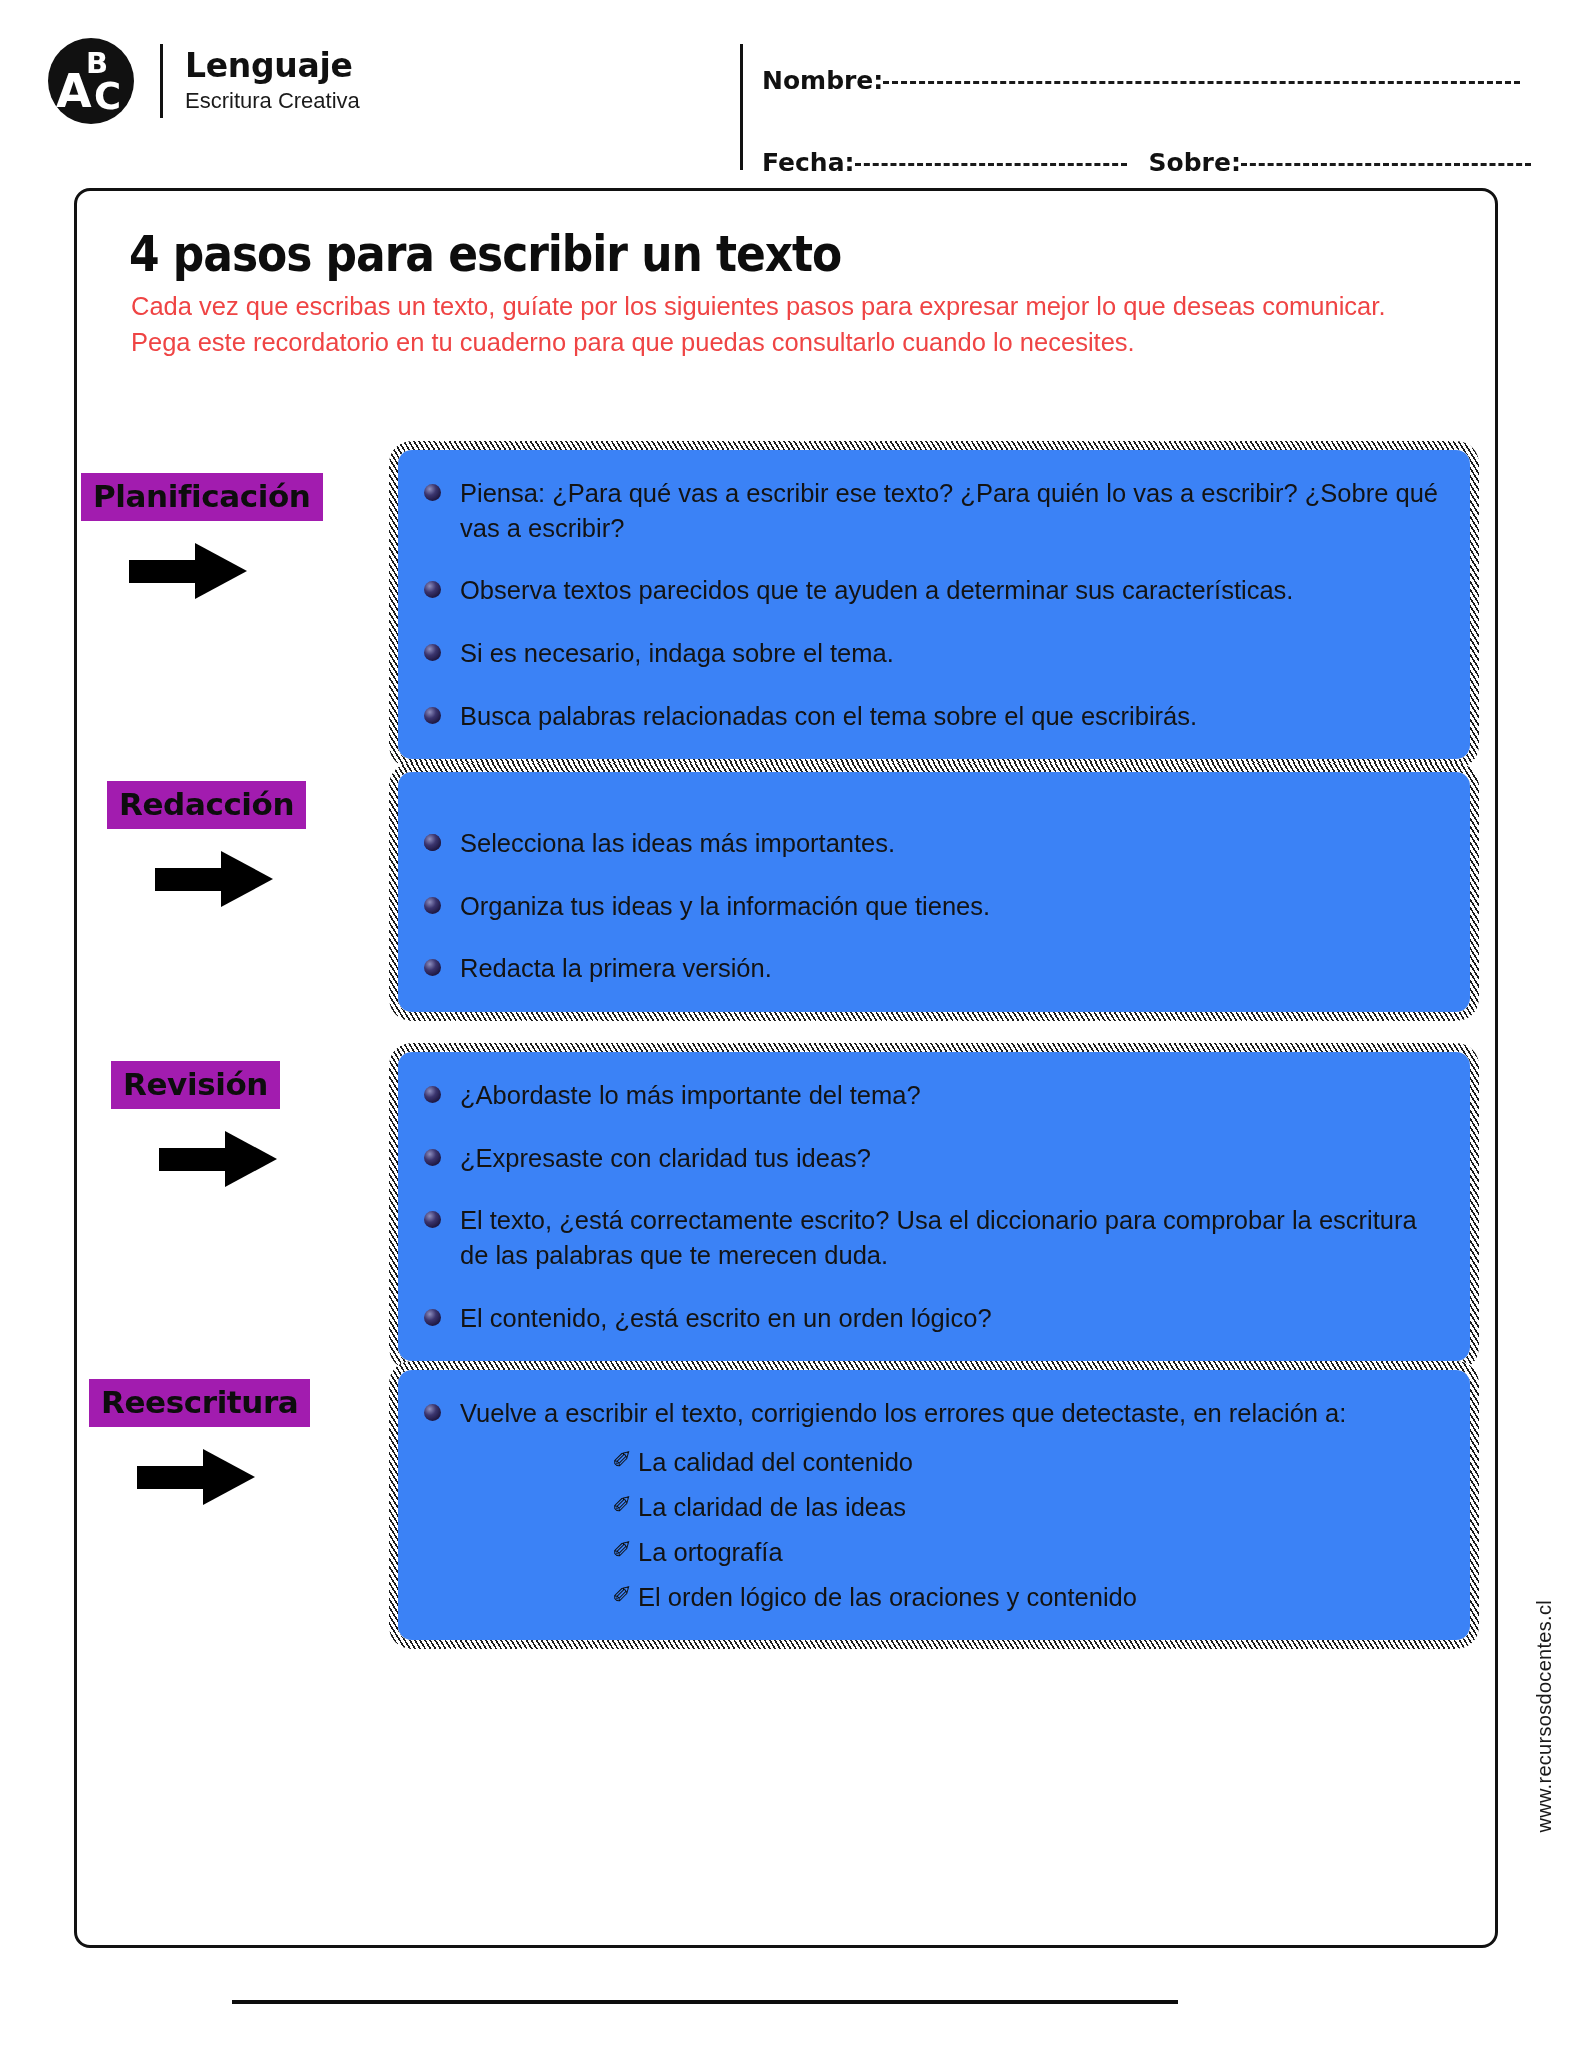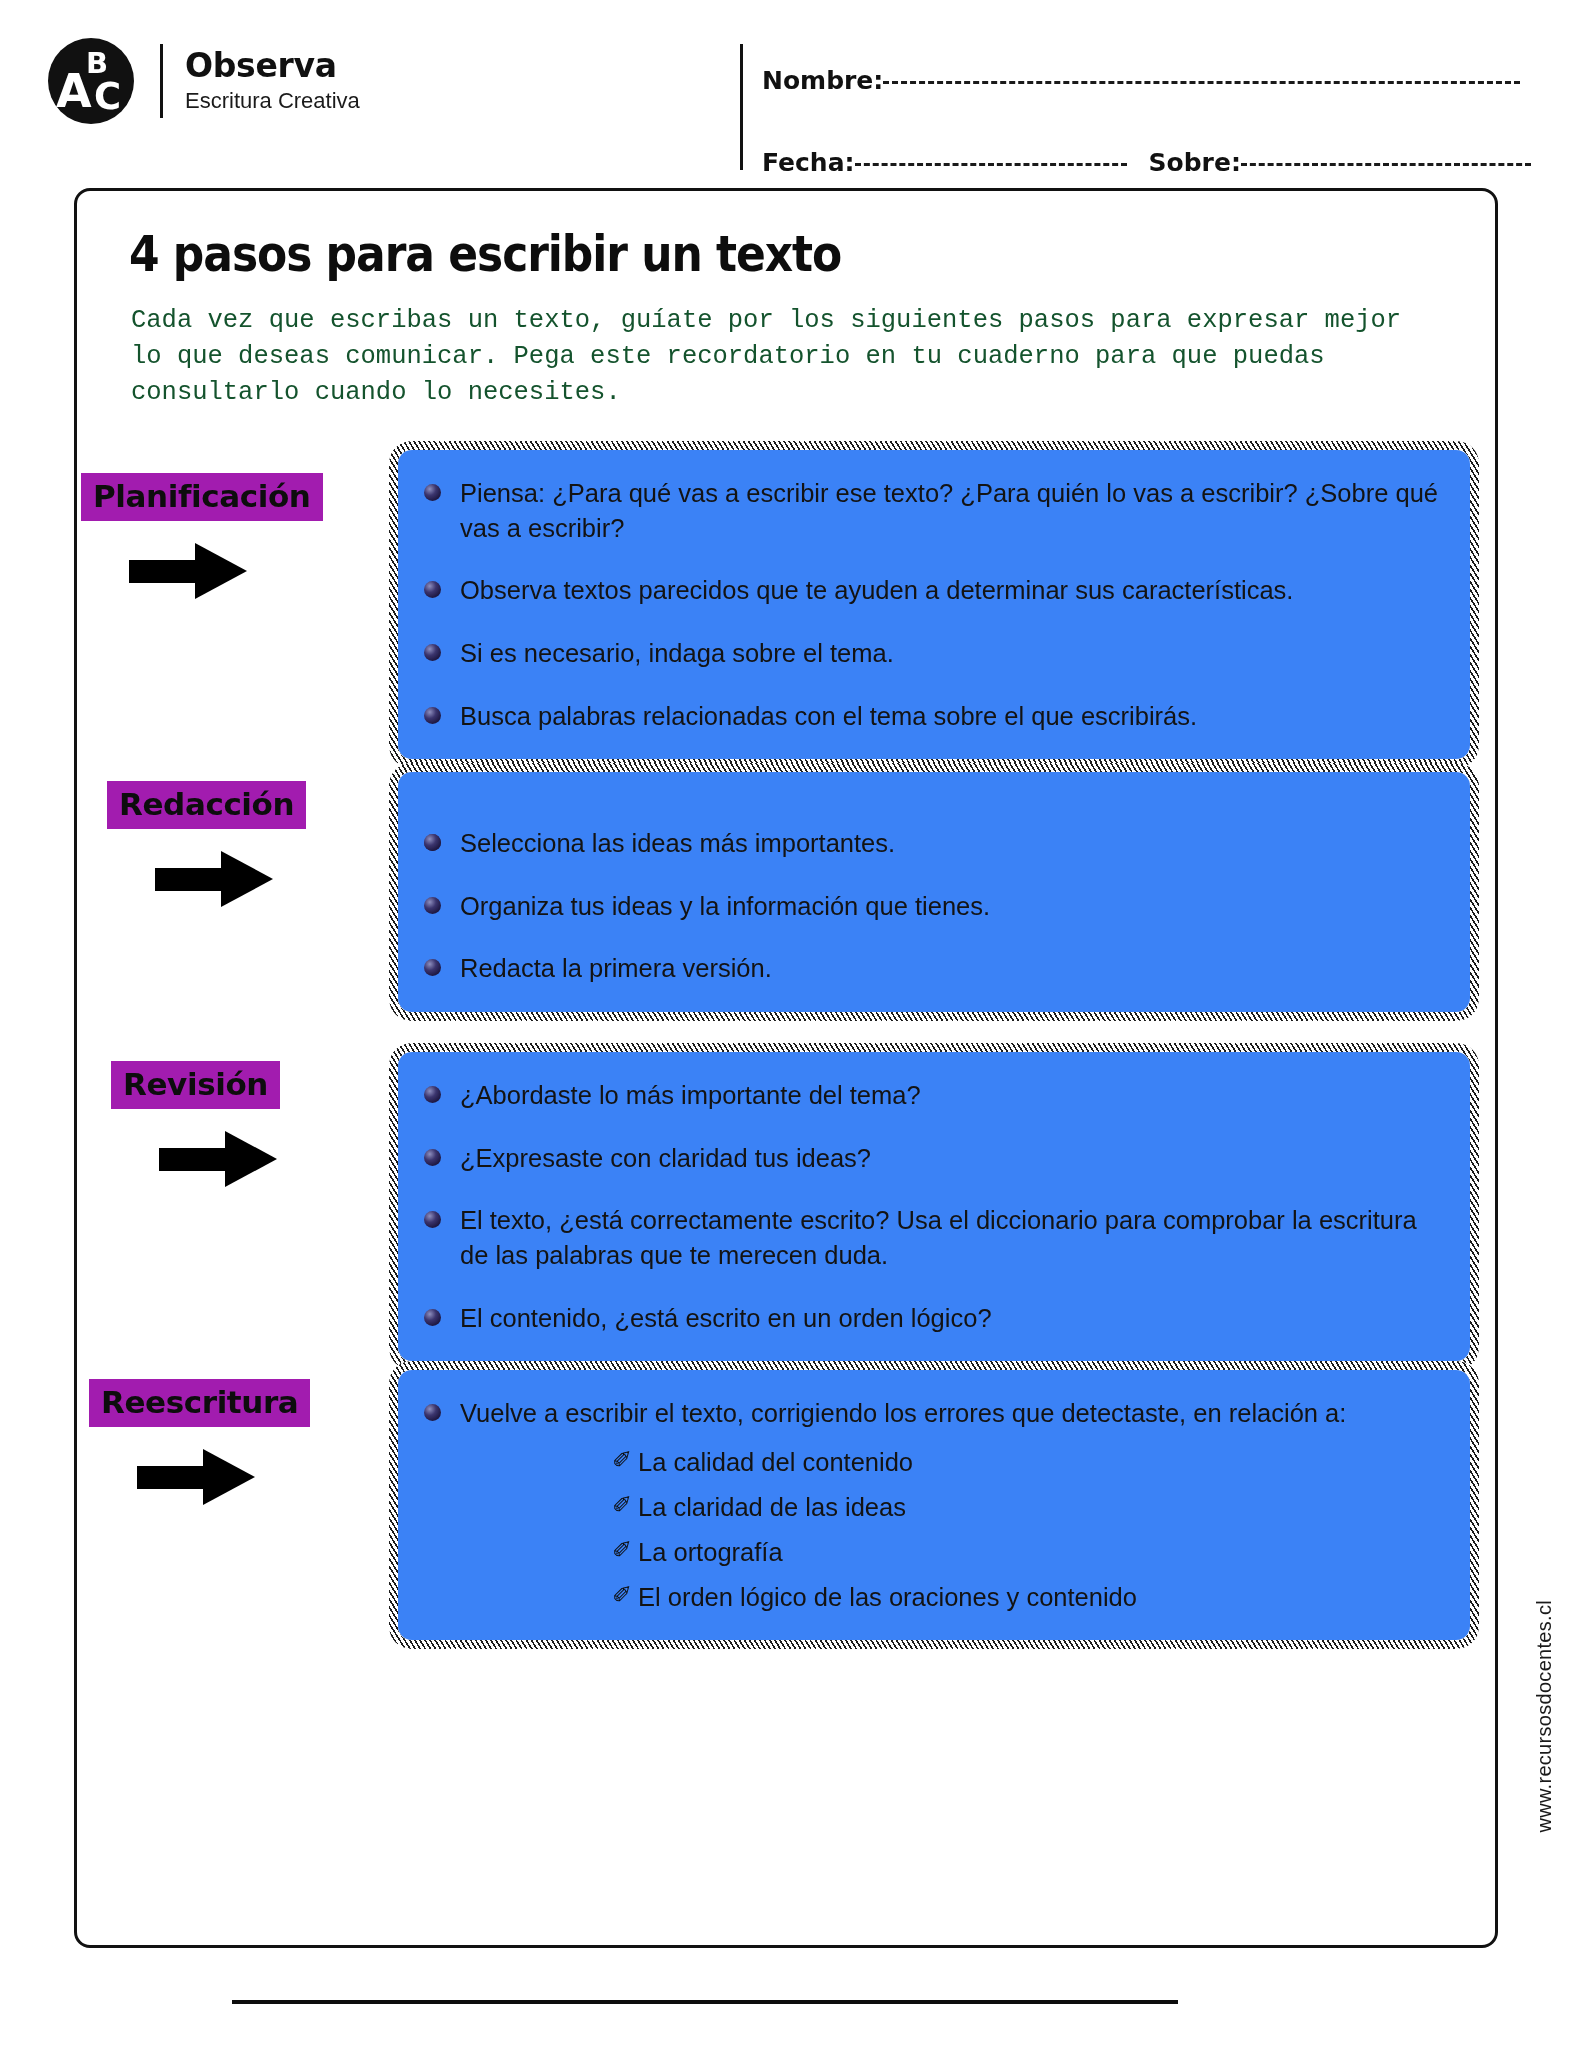--- a/index.html
+++ b/index.html
@@ -315,7 +315,7 @@
       </div>
       <div class="brand-div"></div>
       <div class="brand-text">
-        <div class="brand-title">Observa</div>
+        <div class="brand-title">Lenguaje</div>
         <div class="brand-sub">Escritura Creativa</div>
       </div>
     </div>

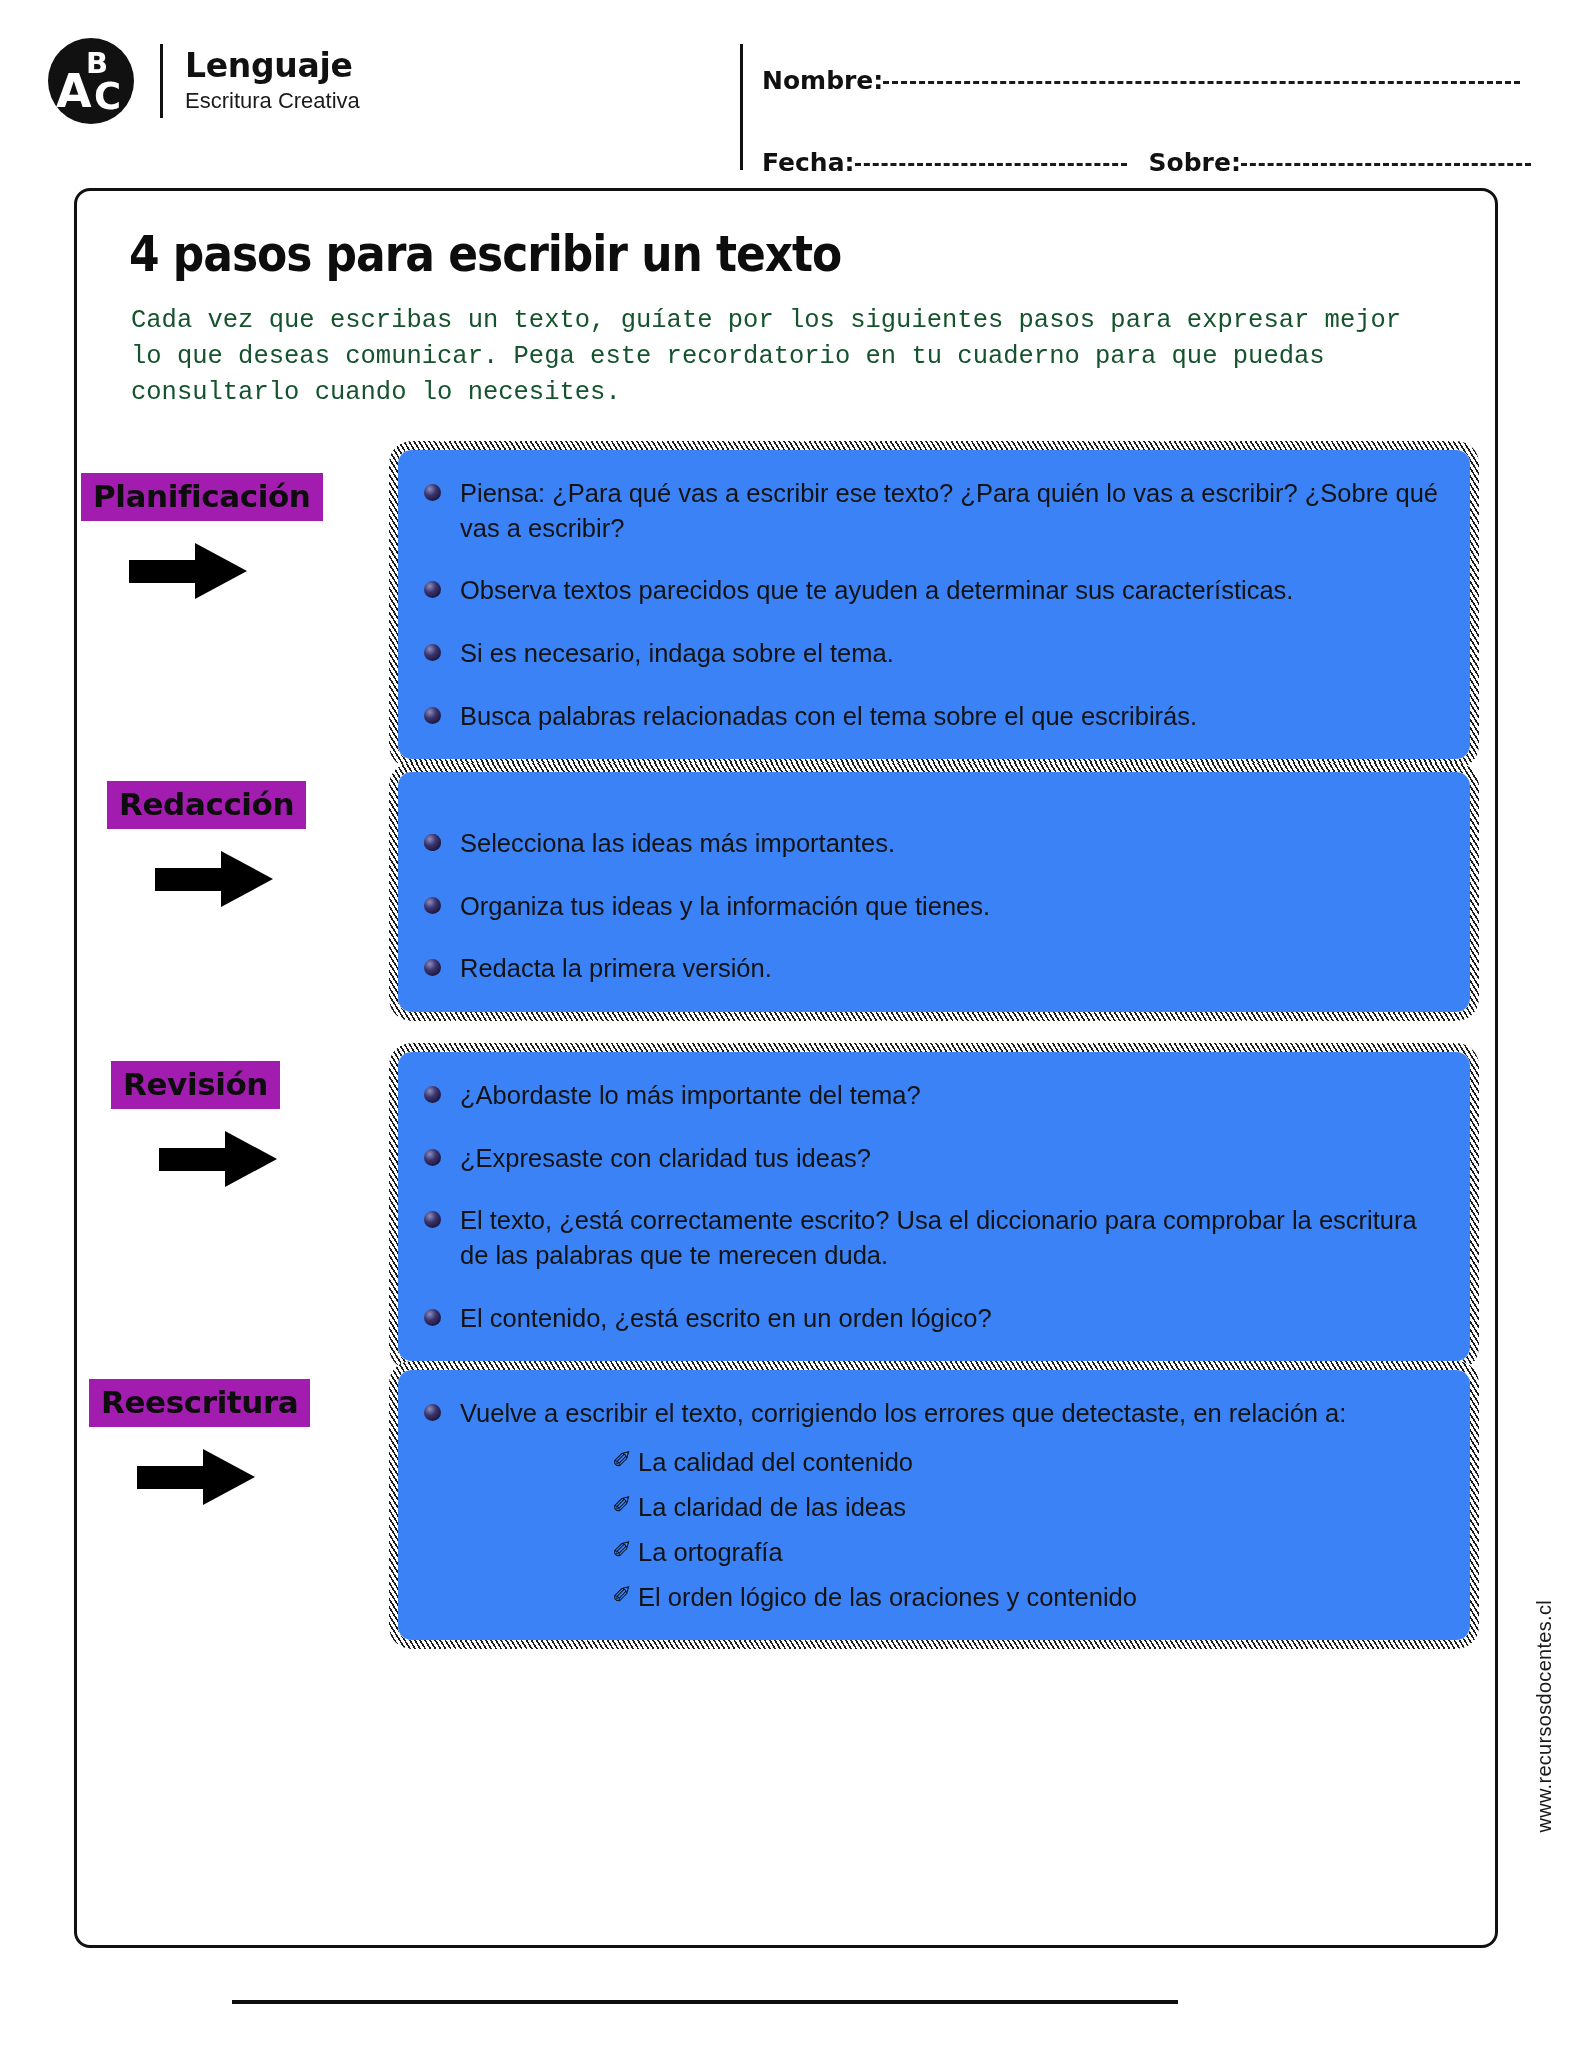--- a/index.html
+++ b/index.html
@@ -140,12 +140,11 @@
 
   .worksheet-intro {
     position: absolute;
-    left: 54px; top: 112px;
+    left: 54px; top: 97px;
     width: 1310px;
     font-size: 25.5px;
     line-height: 1.42;
-    color: #14532d;
-    font-family: Liberation Mono, monospace;
+    color: #ef4444;
   }
 
   

